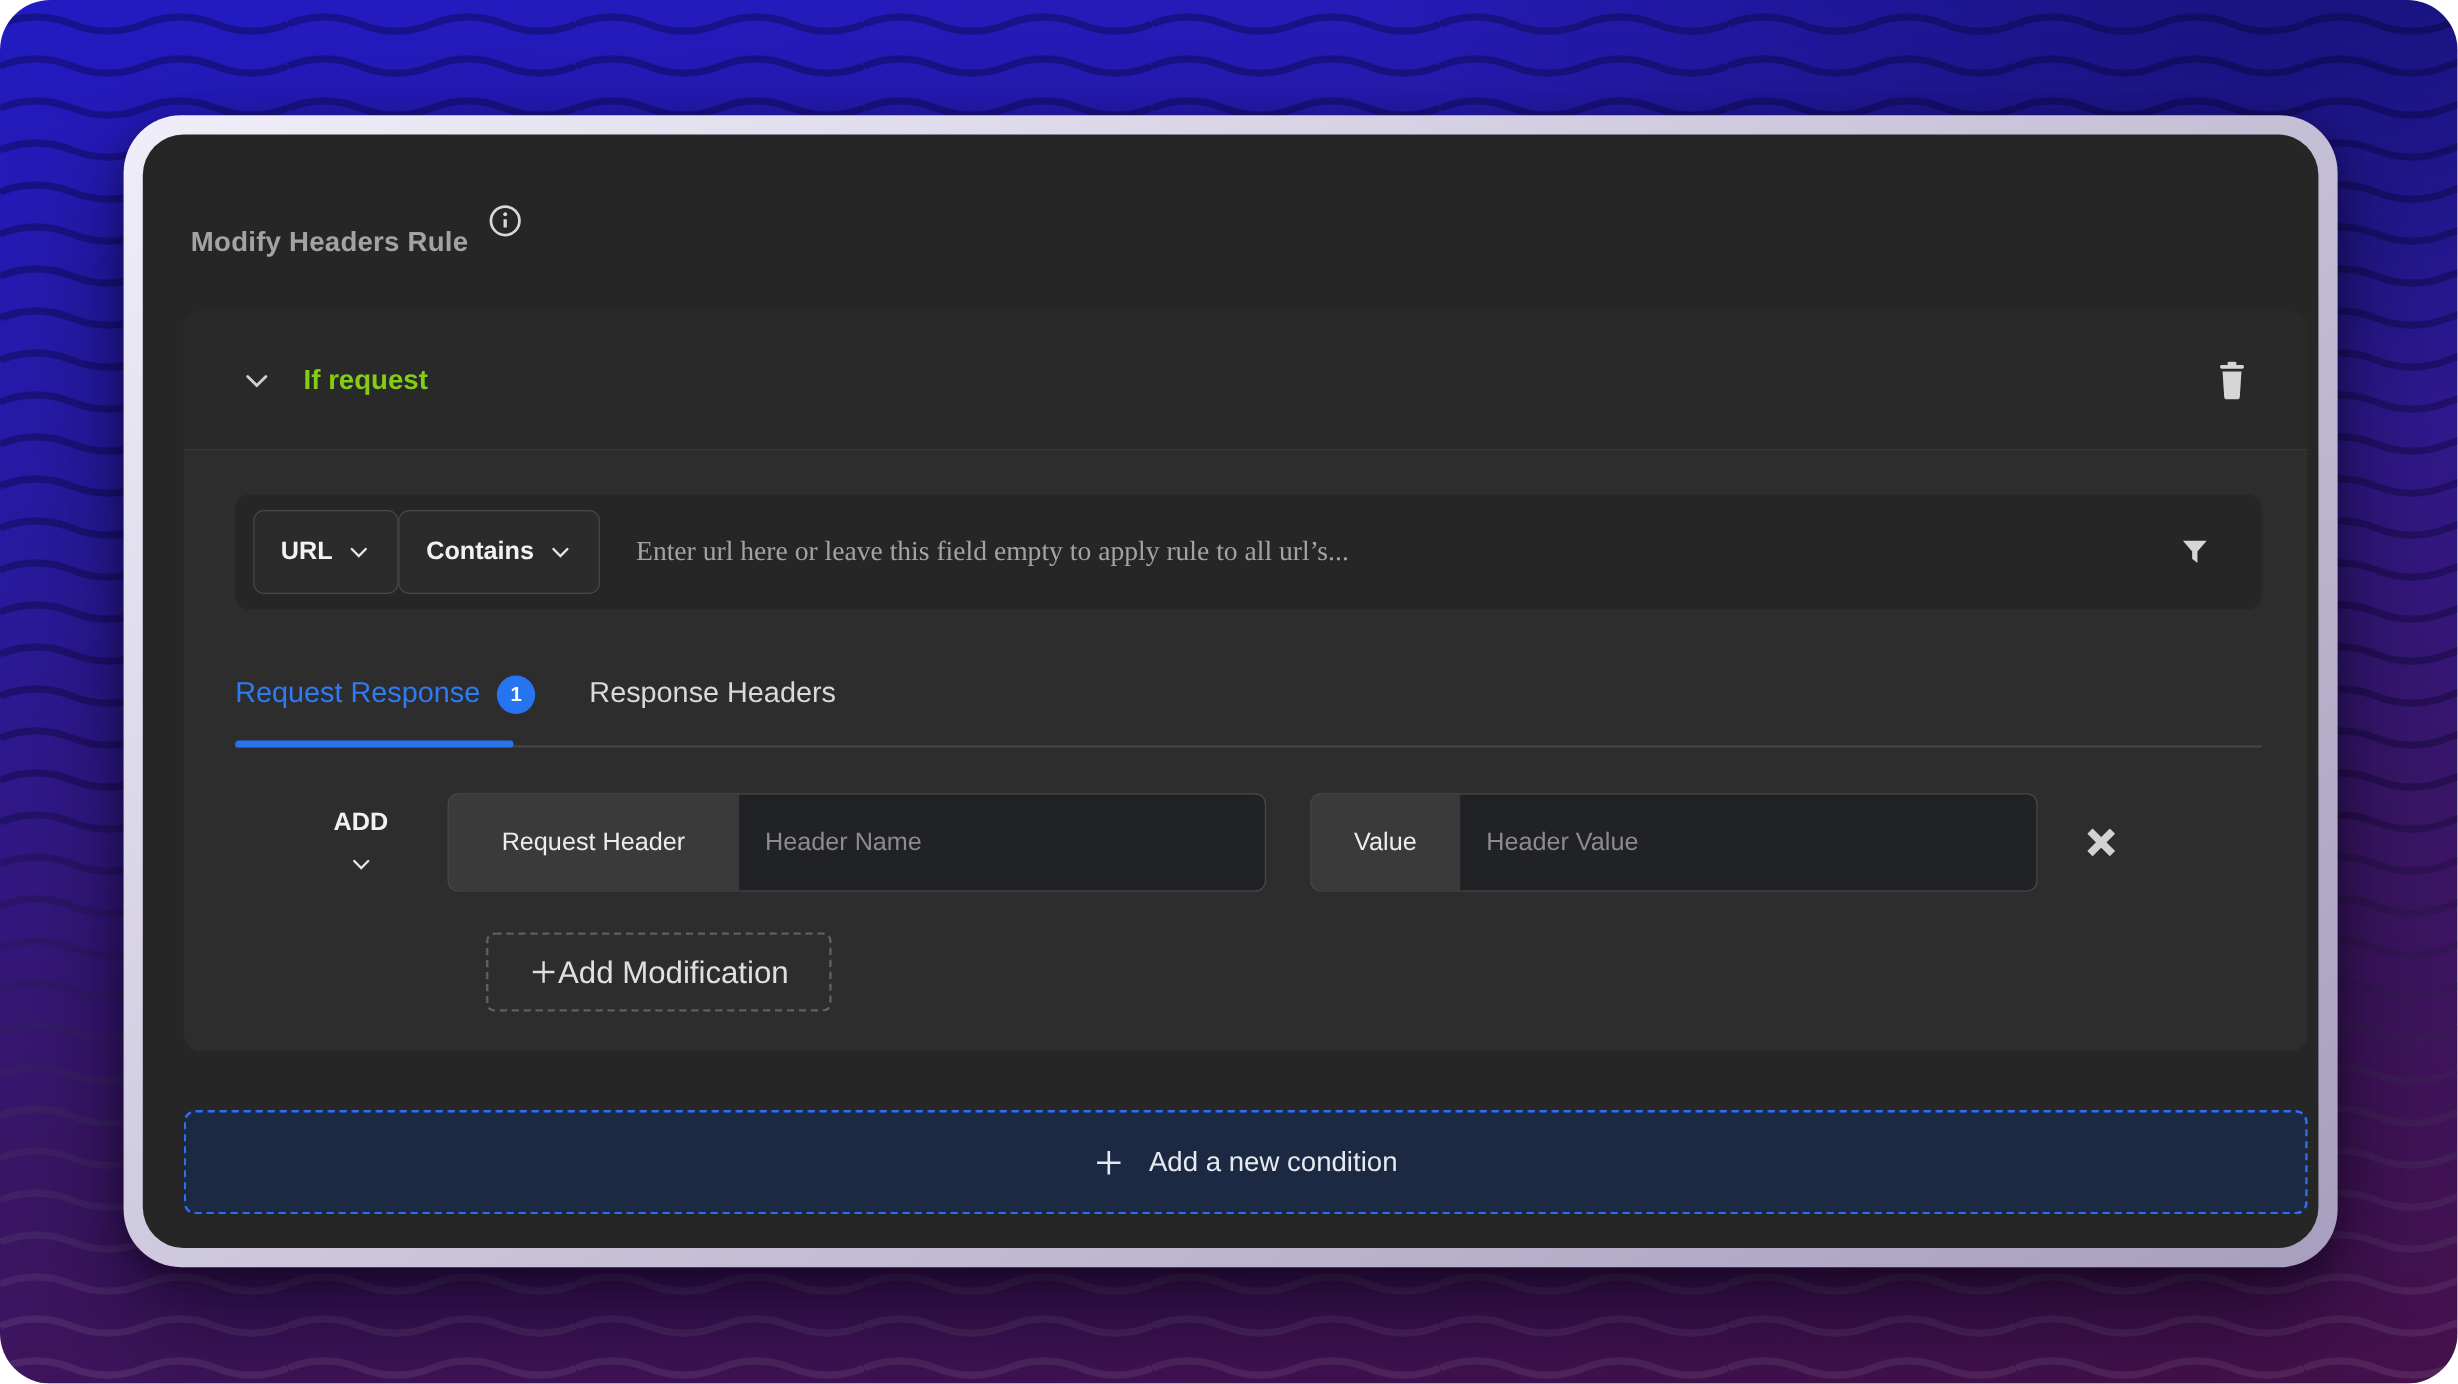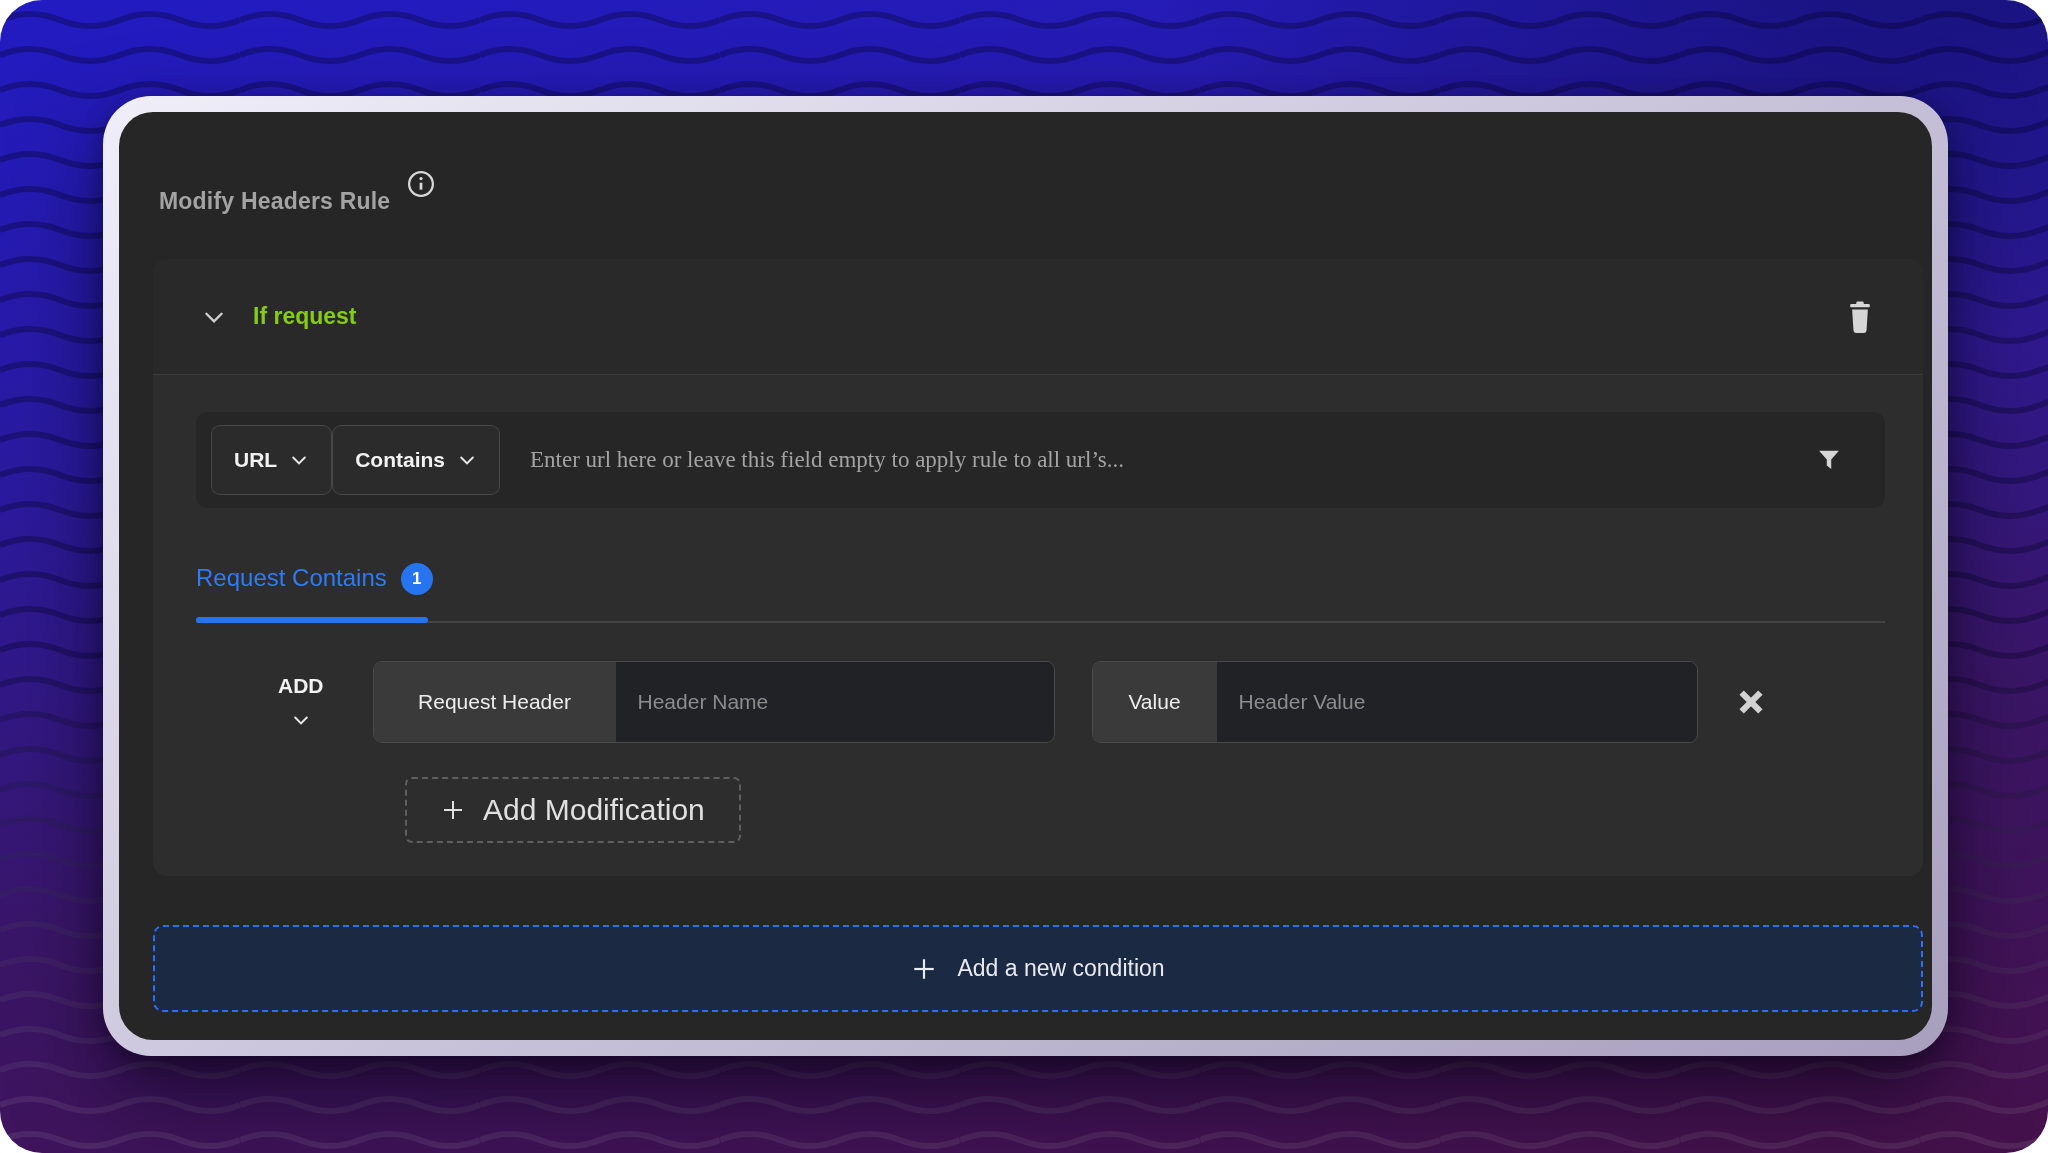--- a/index.html
+++ b/index.html
@@ -197,7 +197,7 @@
 
           <div class="tabs">
             <div class="tab tab--active">
-              <span class="tab-label">Request Contains</span>
+              <span class="tab-label">Request Response</span>
               <span class="badge">1</span>
             </div>
           </div>

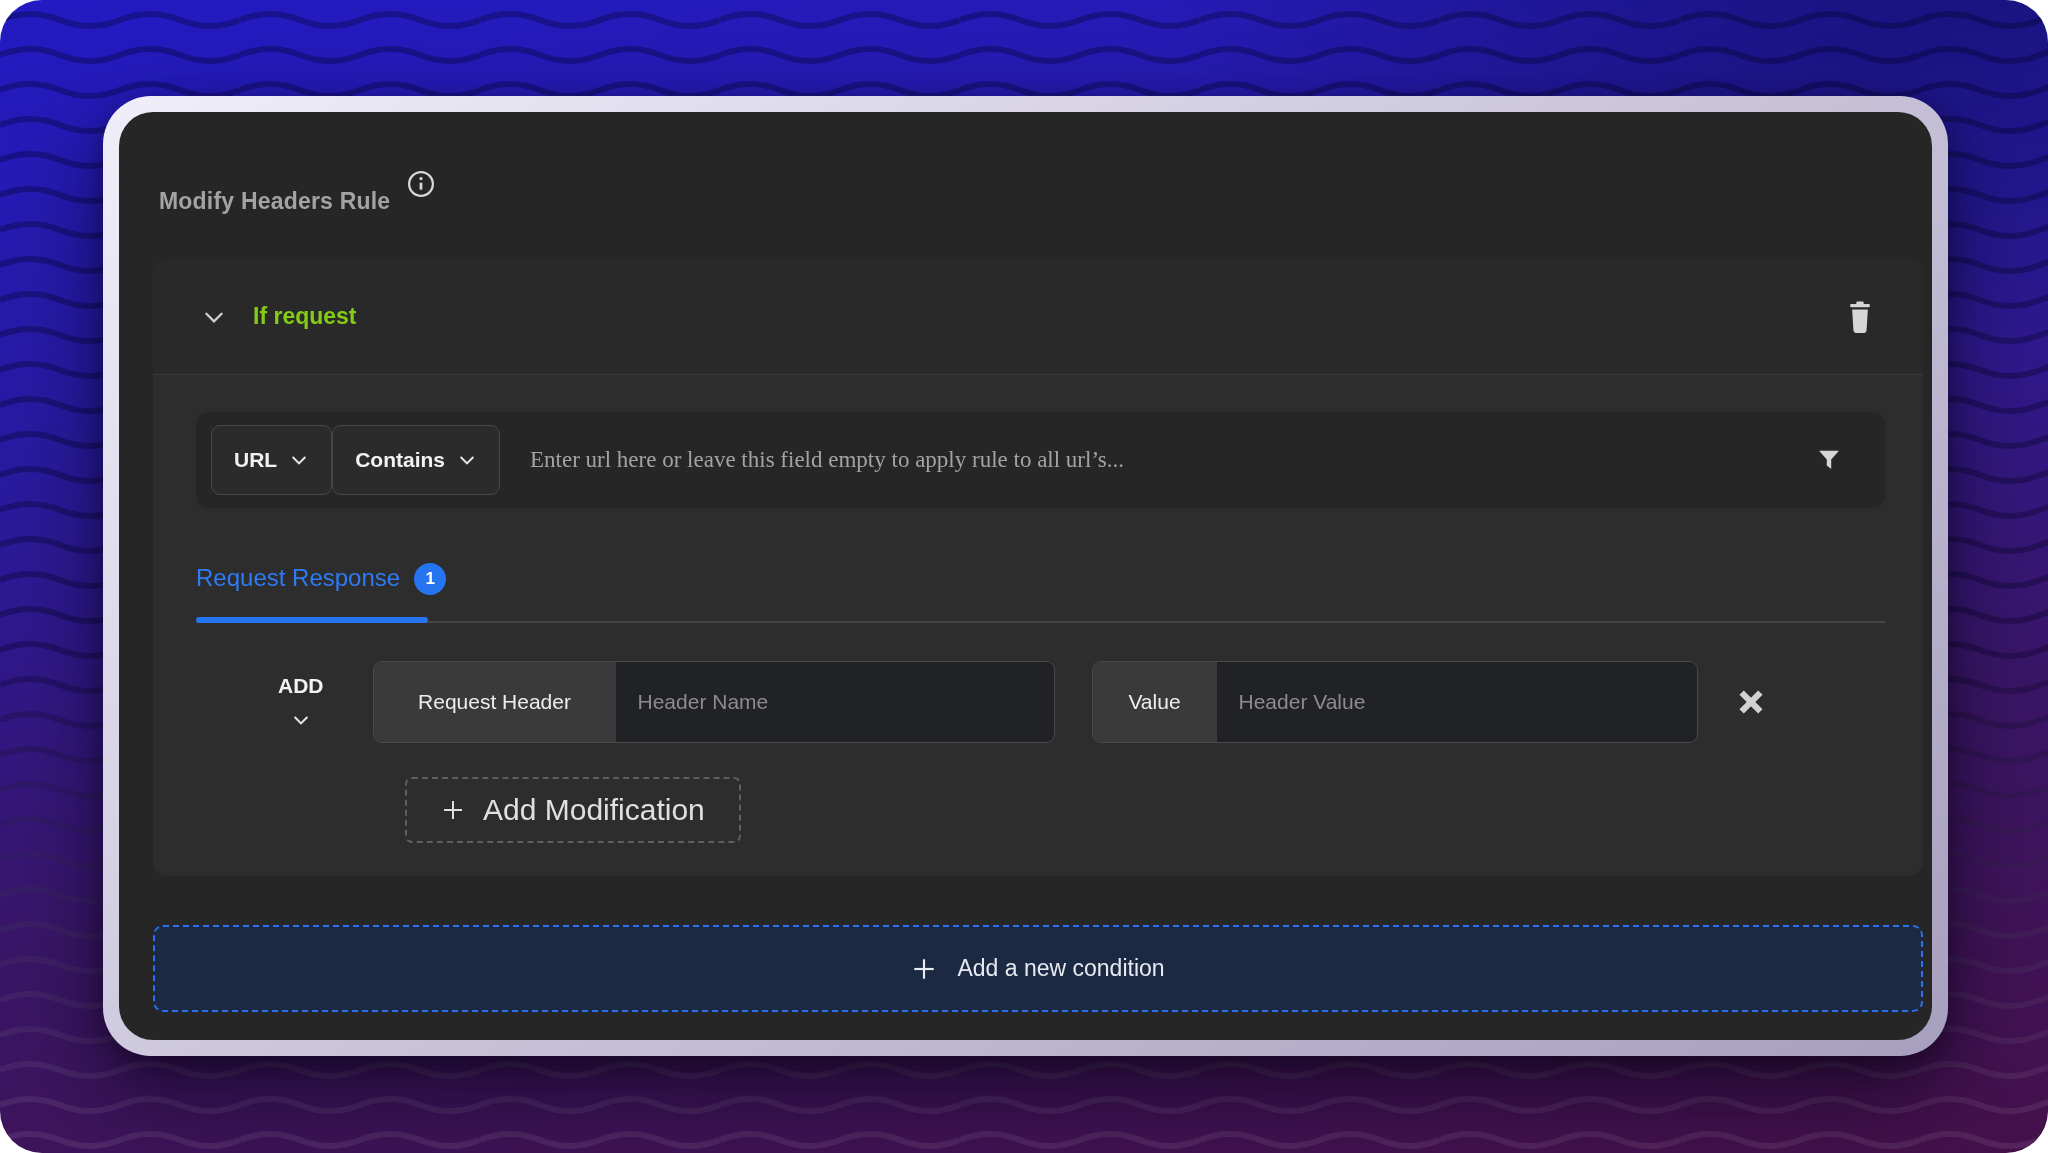--- a/index.html
+++ b/index.html
@@ -200,6 +200,9 @@
               <span class="tab-label">Request Response</span>
               <span class="badge">1</span>
             </div>
+            <div class="tab">
+              <span class="tab-label">Response Headers</span>
+            </div>
           </div>
 
           <div class="mod-row">

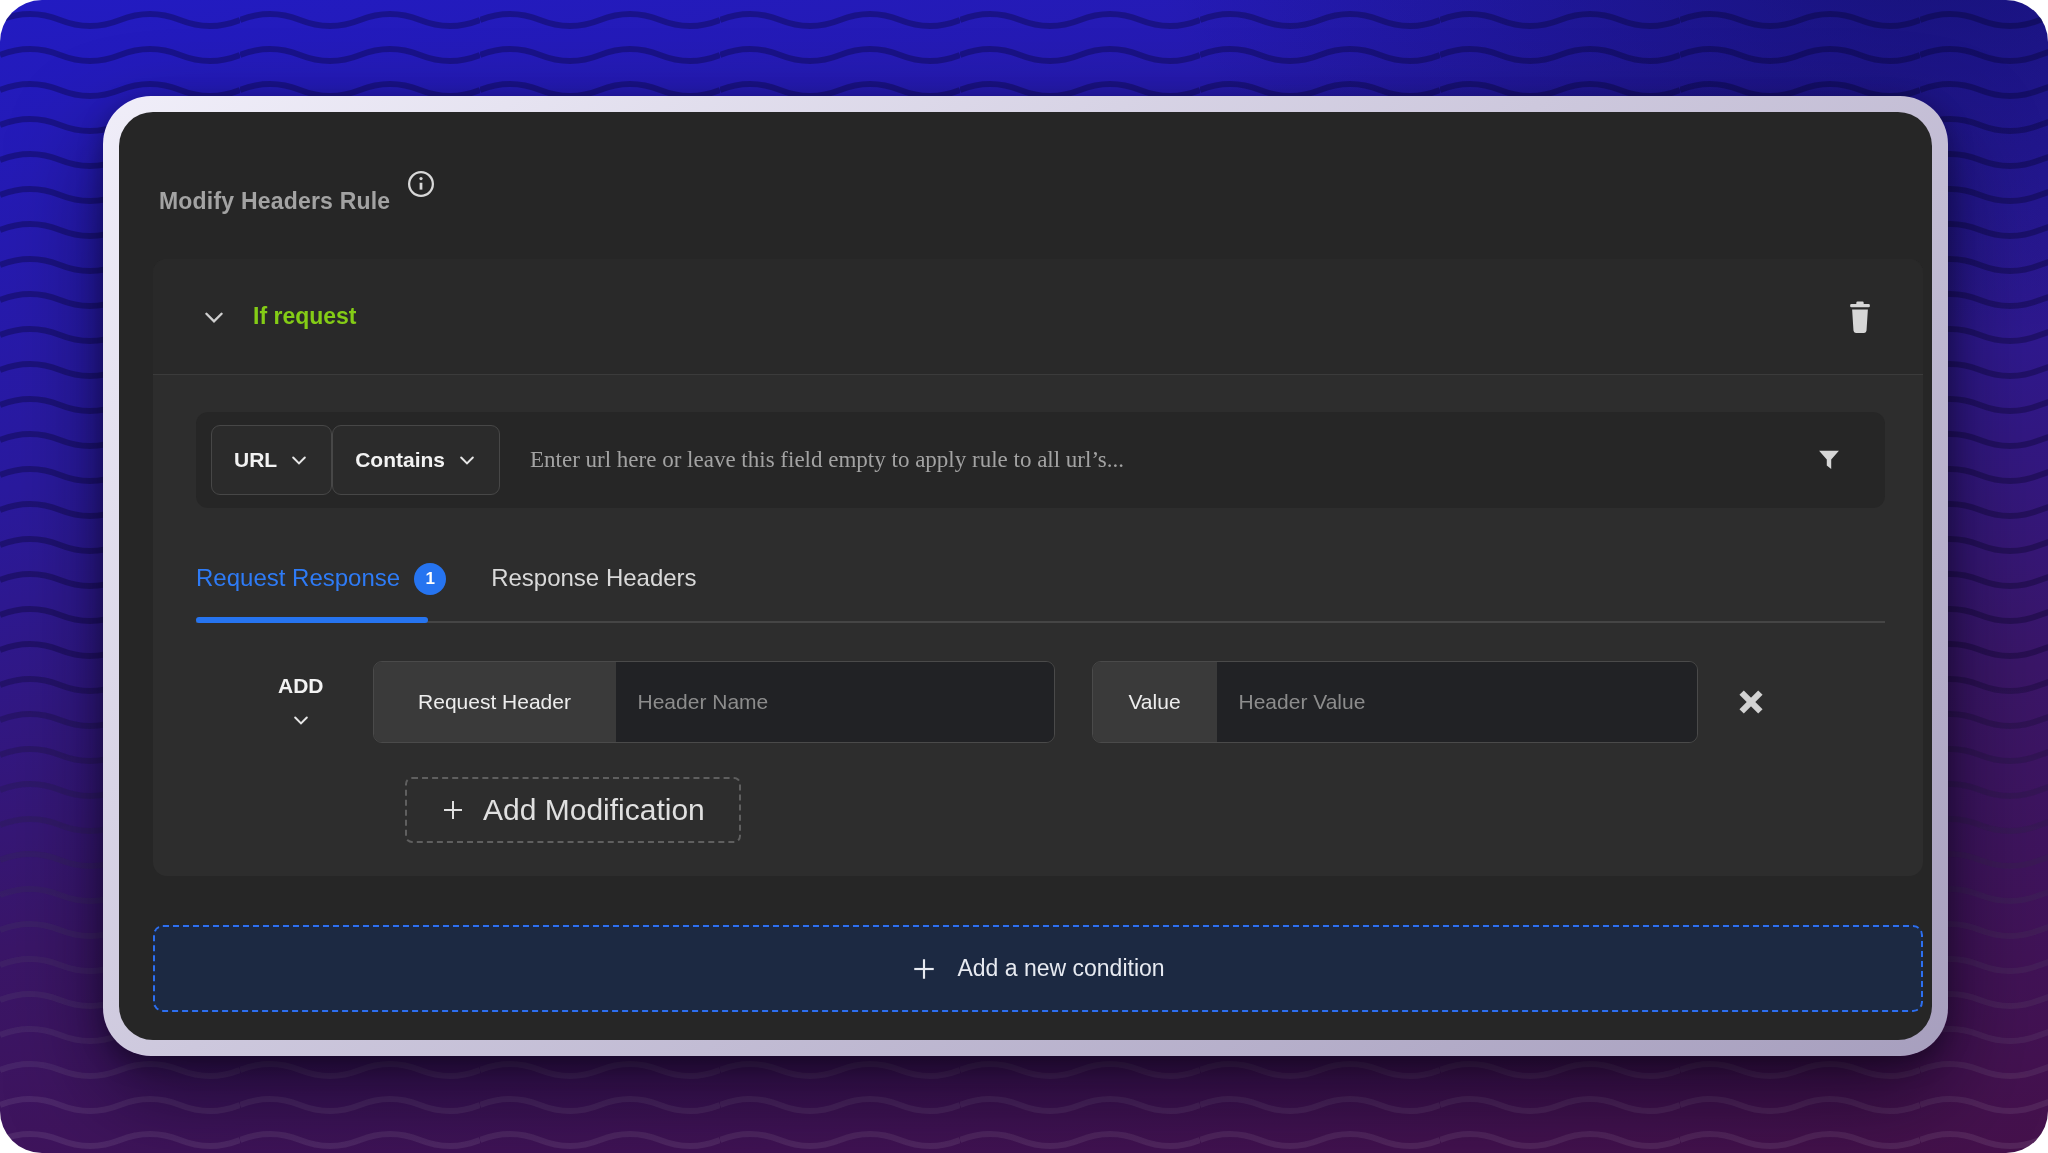--- a/index.html
+++ b/index.html
@@ -95,8 +95,8 @@
   .add-mod {
     margin-top:34px; margin-left:209px; height:66px; padding:0 34px;
     background:transparent; border:2px dashed #5f5f5f; border-radius:7px;
-    display:inline-flex; align-items:center; gap:18px; cursor:pointer;
-    color:#e0e0e0; font-size:30px; font-family:inherit;
+    display:inline-flex; align-items:center; cursor:pointer;
+    color:#e0e0e0; font-size:26px; font-family:inherit;
   }
 
   

